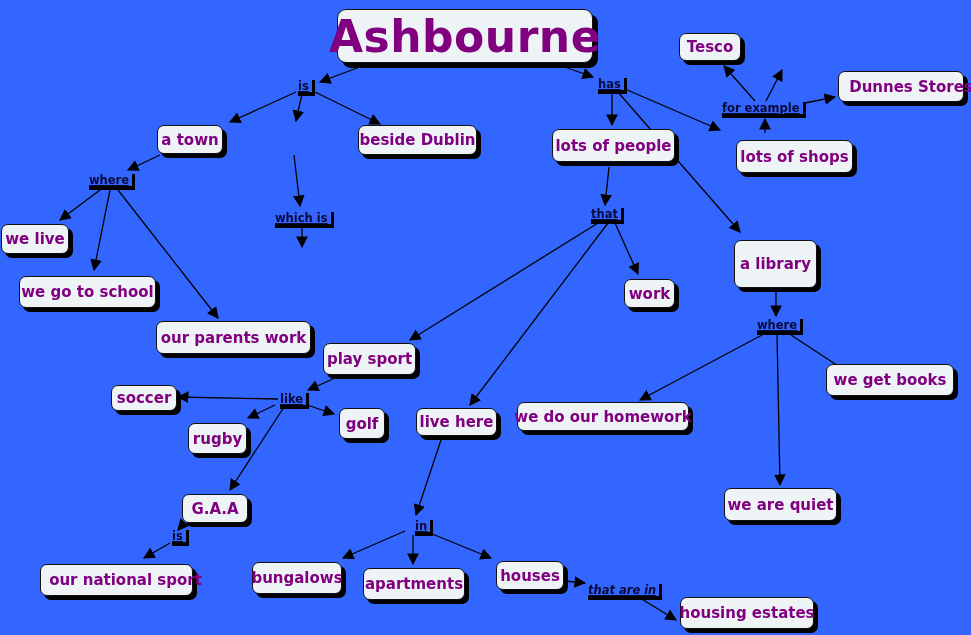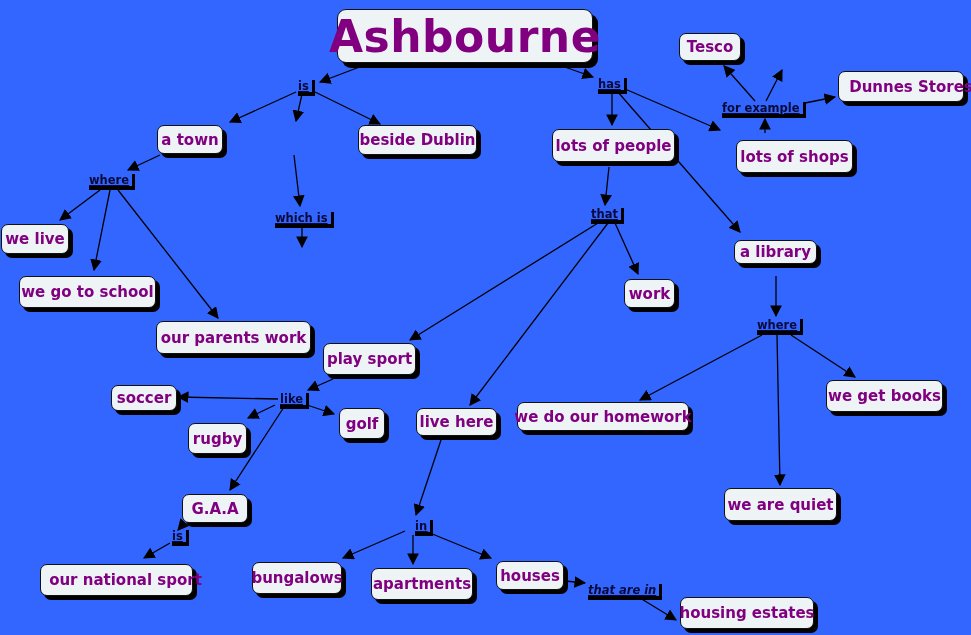--- a/index.html
+++ b/index.html
@@ -146,7 +146,7 @@
   <div class="node" style="left:838px;top:71px;width:126px;height:31px;padding-left:28px;">Dunnes Stores</div>
 
   <div class="node" style="left:624px;top:279px;width:51px;height:29px;">work</div>
-  <div class="node" style="left:734px;top:240px;width:83px;height:24px;">a library</div>
+  <div class="node" style="left:734px;top:240px;width:83px;height:48px;">a library</div>
 
   <div class="node" style="left:323px;top:343px;width:93px;height:32px;">play sport</div>
   <div class="node" style="left:111px;top:385px;width:66px;height:26px;">soccer</div>

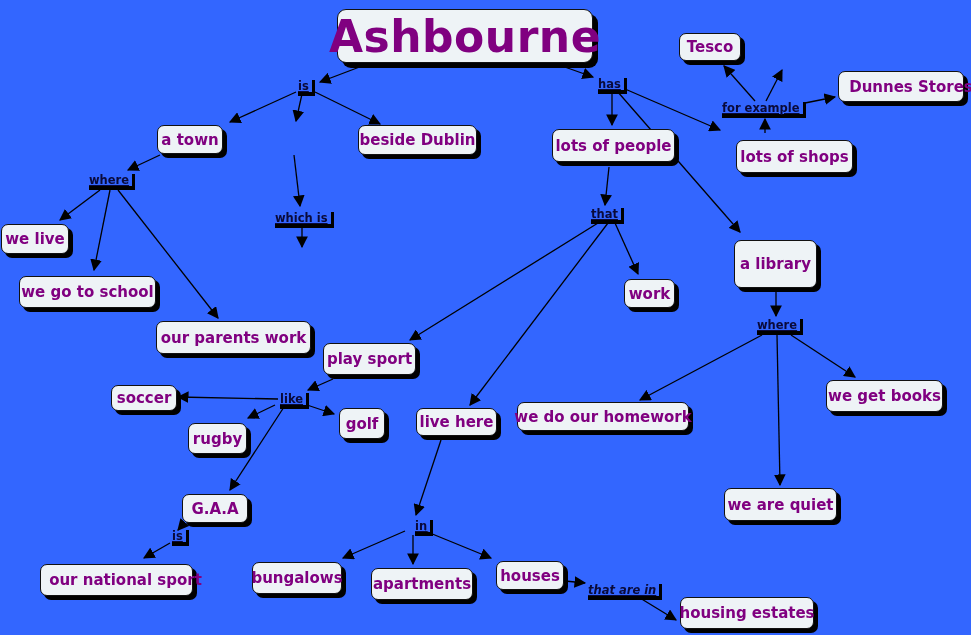--- a/index.html
+++ b/index.html
@@ -157,7 +157,7 @@
 
   <div class="node" style="left:416px;top:408px;width:81px;height:28px;">live here</div>
   <div class="node" style="left:517px;top:402px;width:172px;height:29px;">we do our homework</div>
-  <div class="node" style="left:826px;top:380px;width:117px;height:32px;">we get books</div>
+  <div class="node" style="left:826px;top:364px;width:128px;height:32px;">we get books</div>
   <div class="node" style="left:724px;top:488px;width:113px;height:33px;">we are quiet</div>
 
   <div class="node" style="left:252px;top:562px;width:90px;height:32px;">bungalows</div>

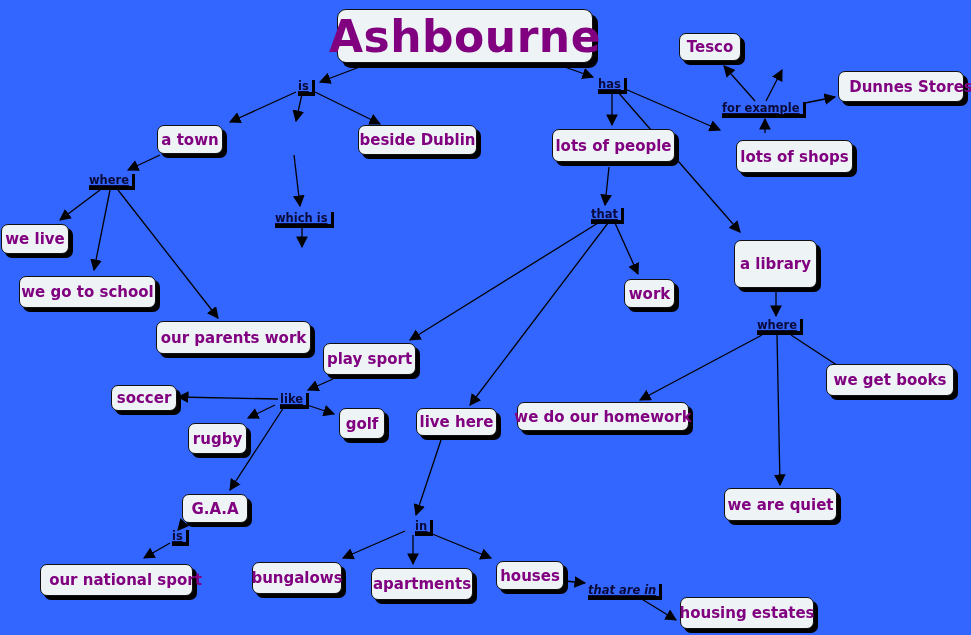--- a/index.html
+++ b/index.html
@@ -161,7 +161,7 @@
   <div class="node" style="left:724px;top:488px;width:113px;height:33px;">we are quiet</div>
 
   <div class="node" style="left:252px;top:562px;width:90px;height:32px;">bungalows</div>
-  <div class="node" style="left:363px;top:568px;width:102px;height:32px;margin-left:8px;">apartments</div>
+  <div class="node" style="left:363px;top:568px;width:102px;height:32px;">apartments</div>
   <div class="node" style="left:496px;top:561px;width:68px;height:29px;">houses</div>
   <div class="node" style="left:680px;top:597px;width:134px;height:32px;">housing estates</div>
 

